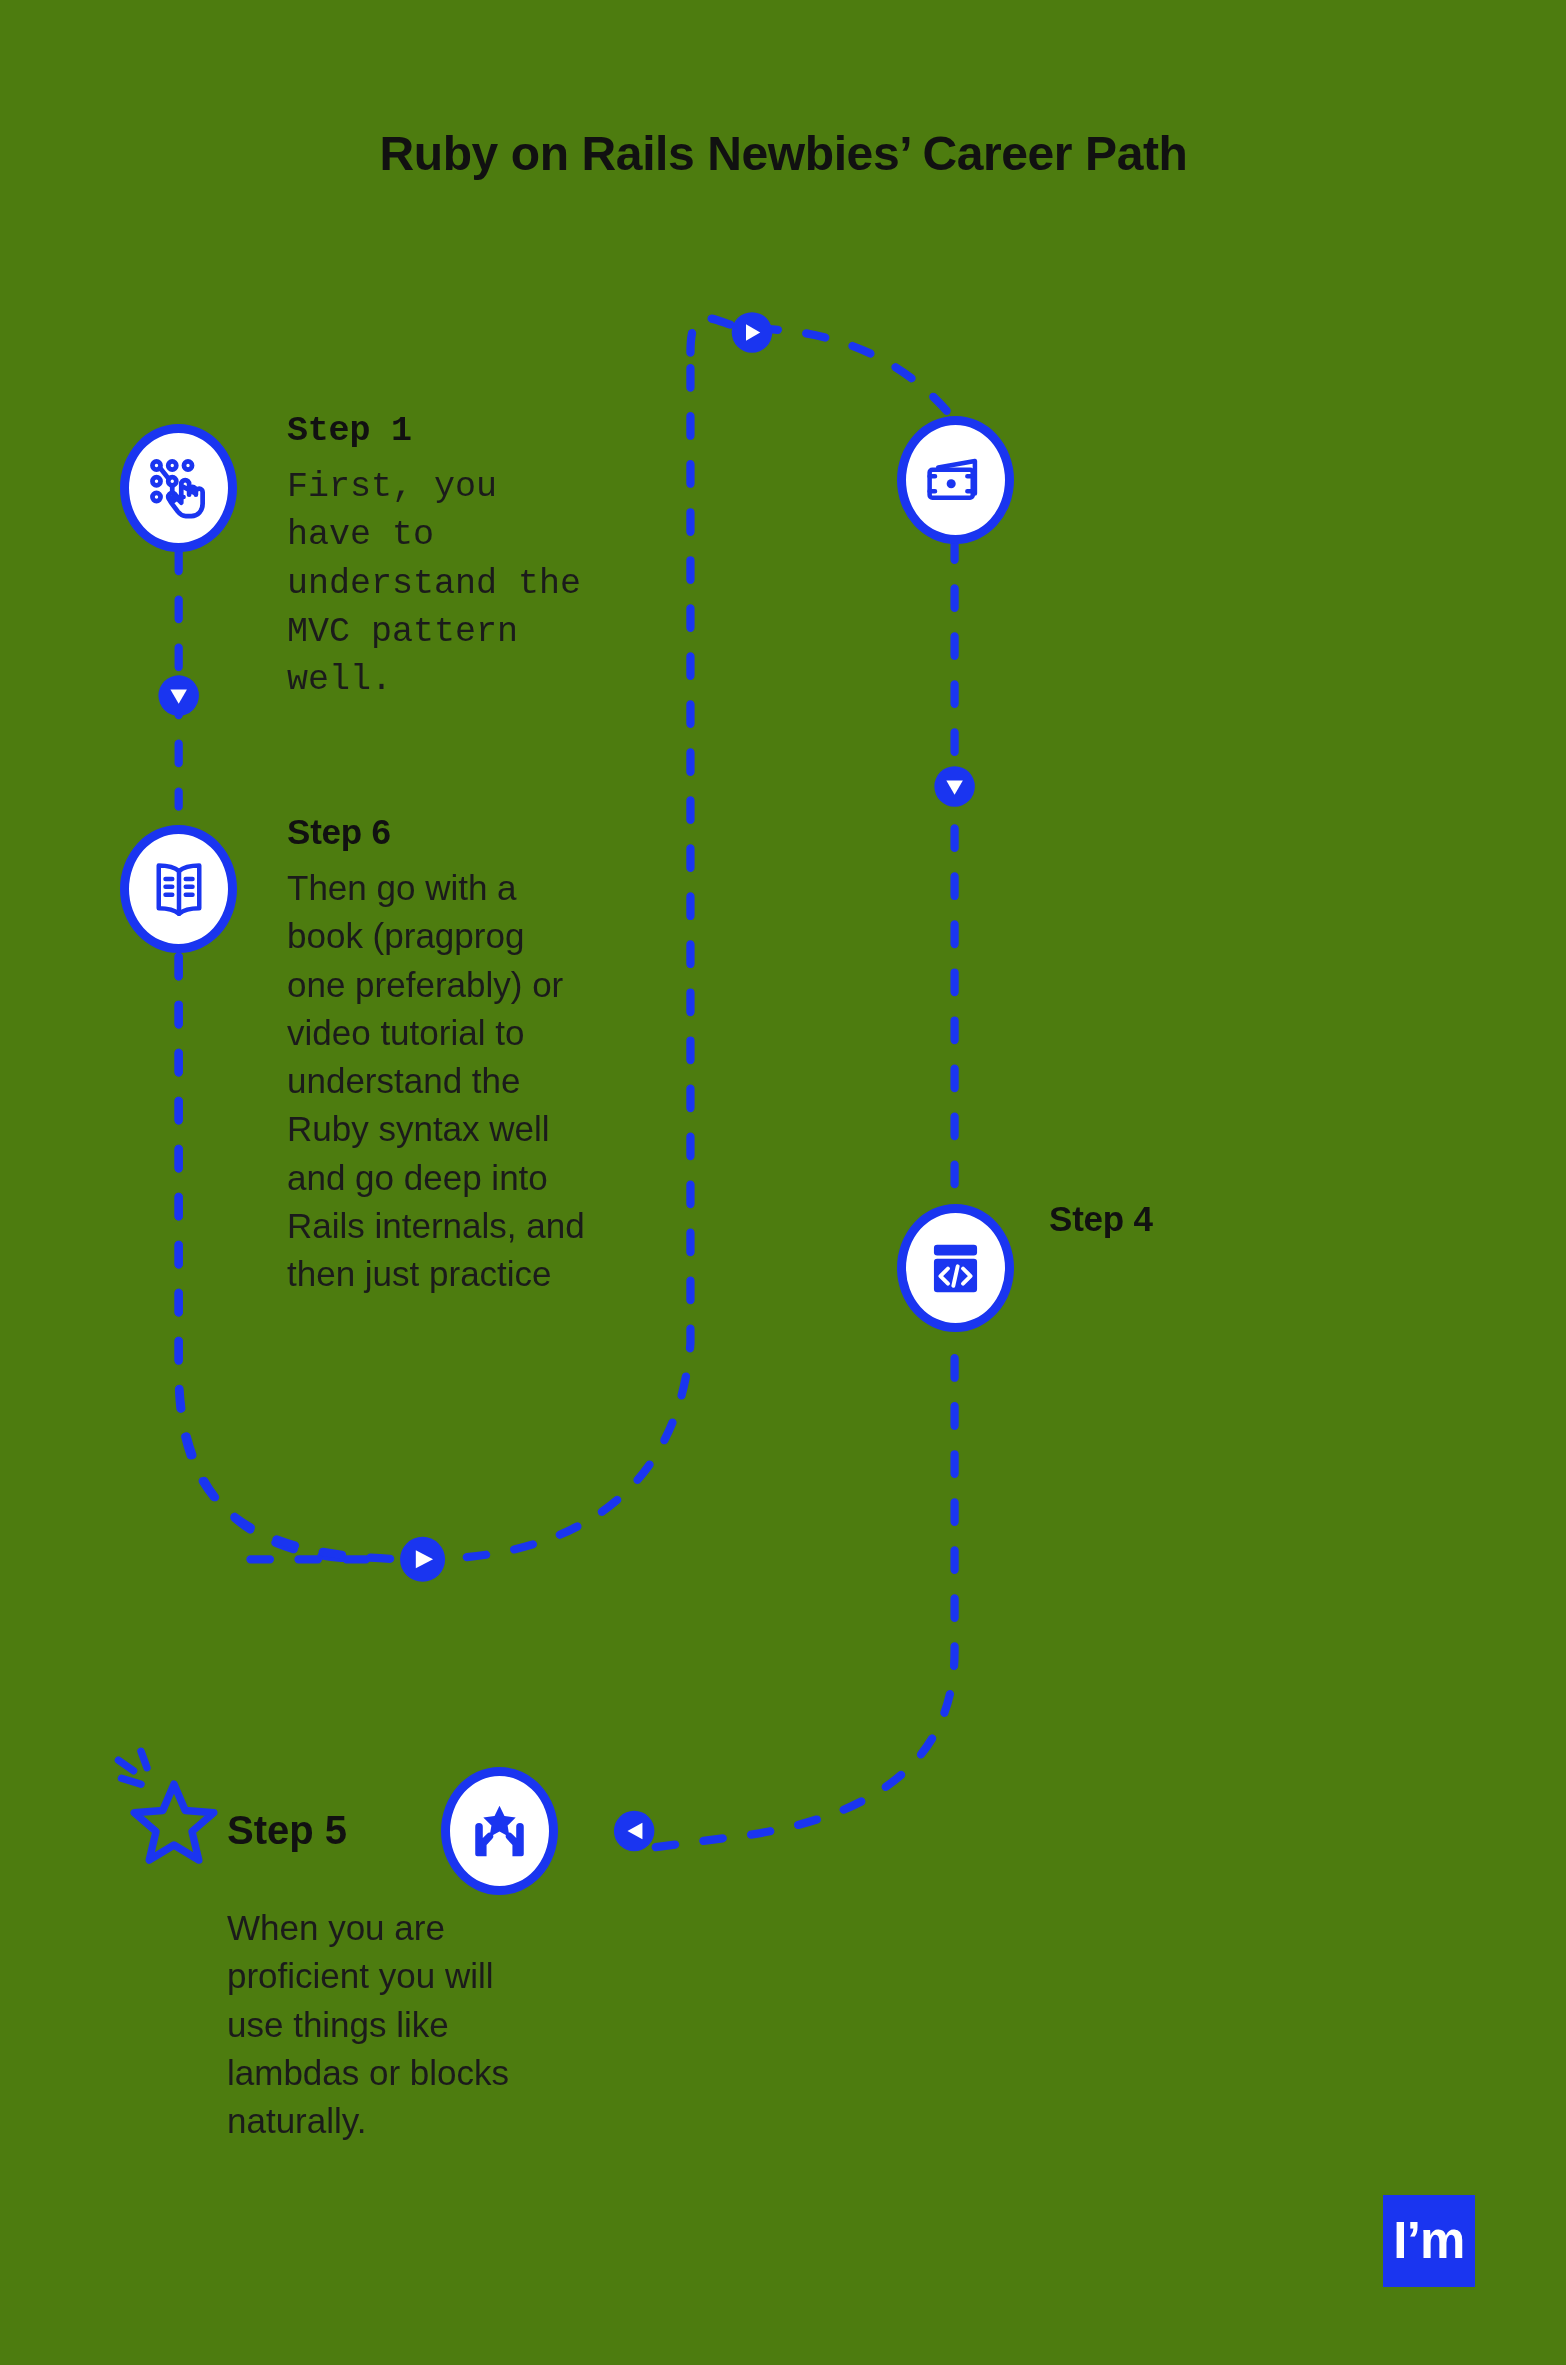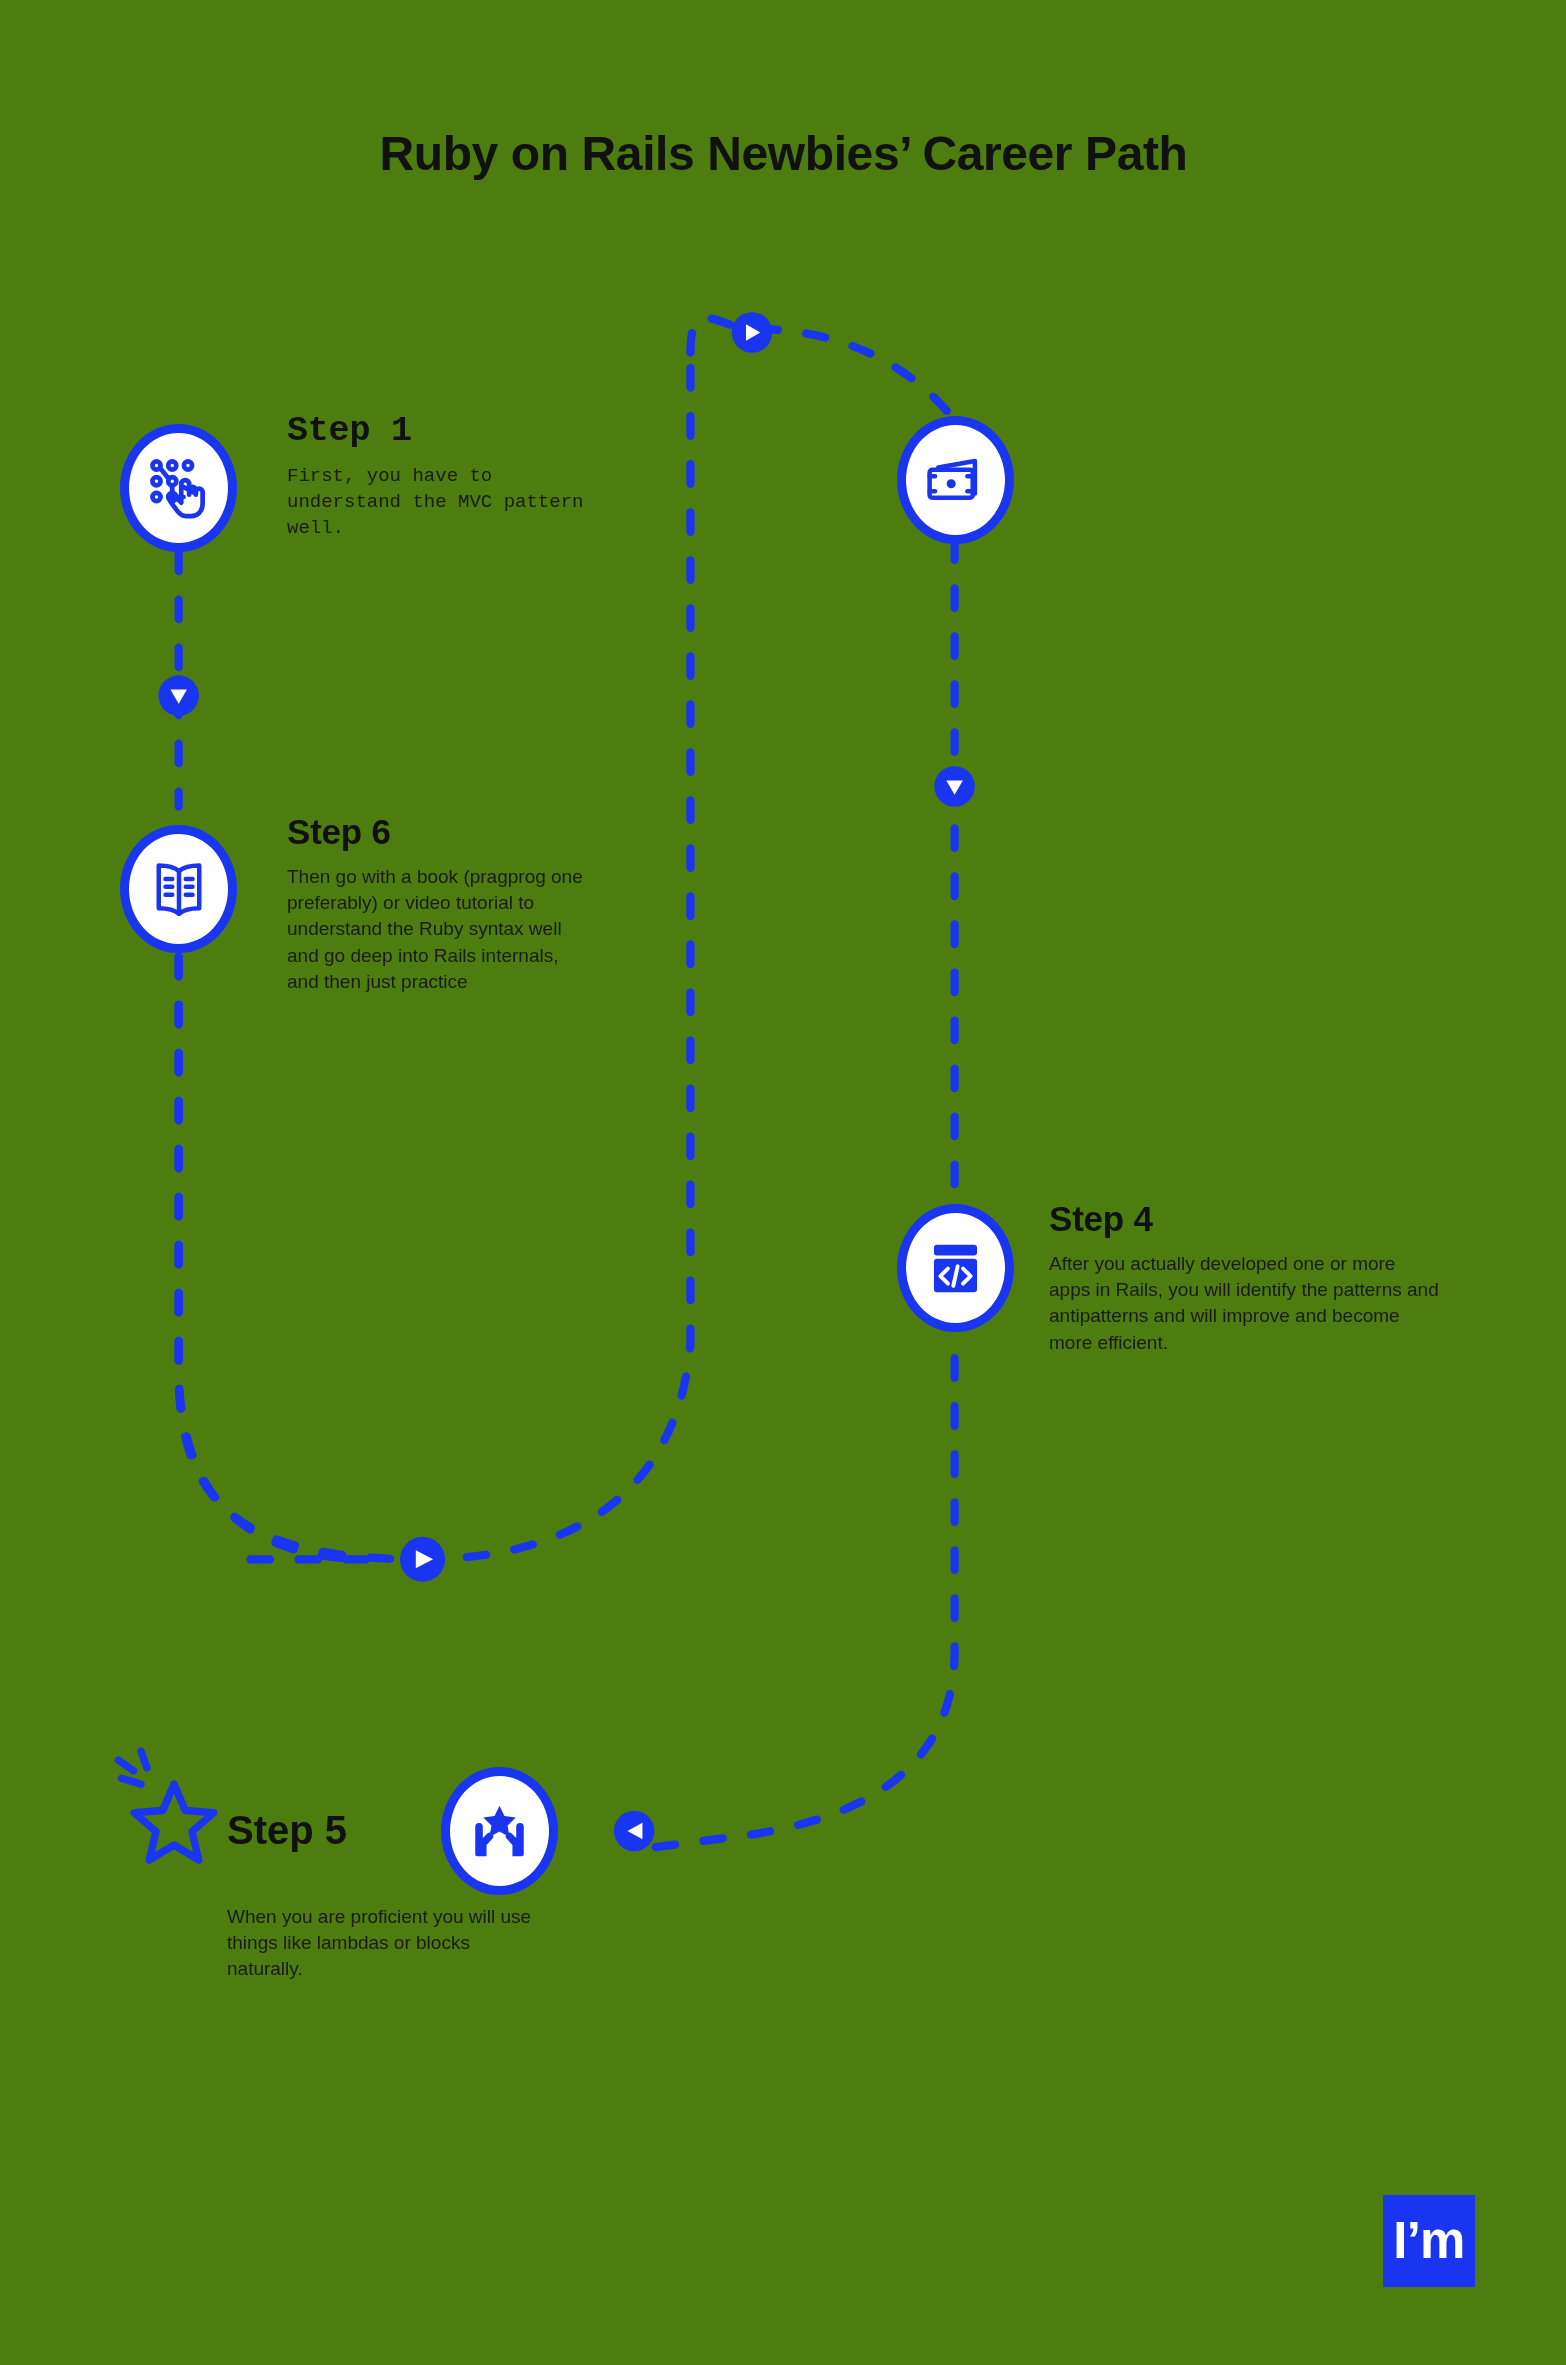--- a/index.html
+++ b/index.html
@@ -64,7 +64,7 @@
     white-space:nowrap;
   }
   .step-body{
-    font-size:19px;
+    font-size:35px;
     line-height:1.38;
     color:#1b1b1b;
     margin:0;

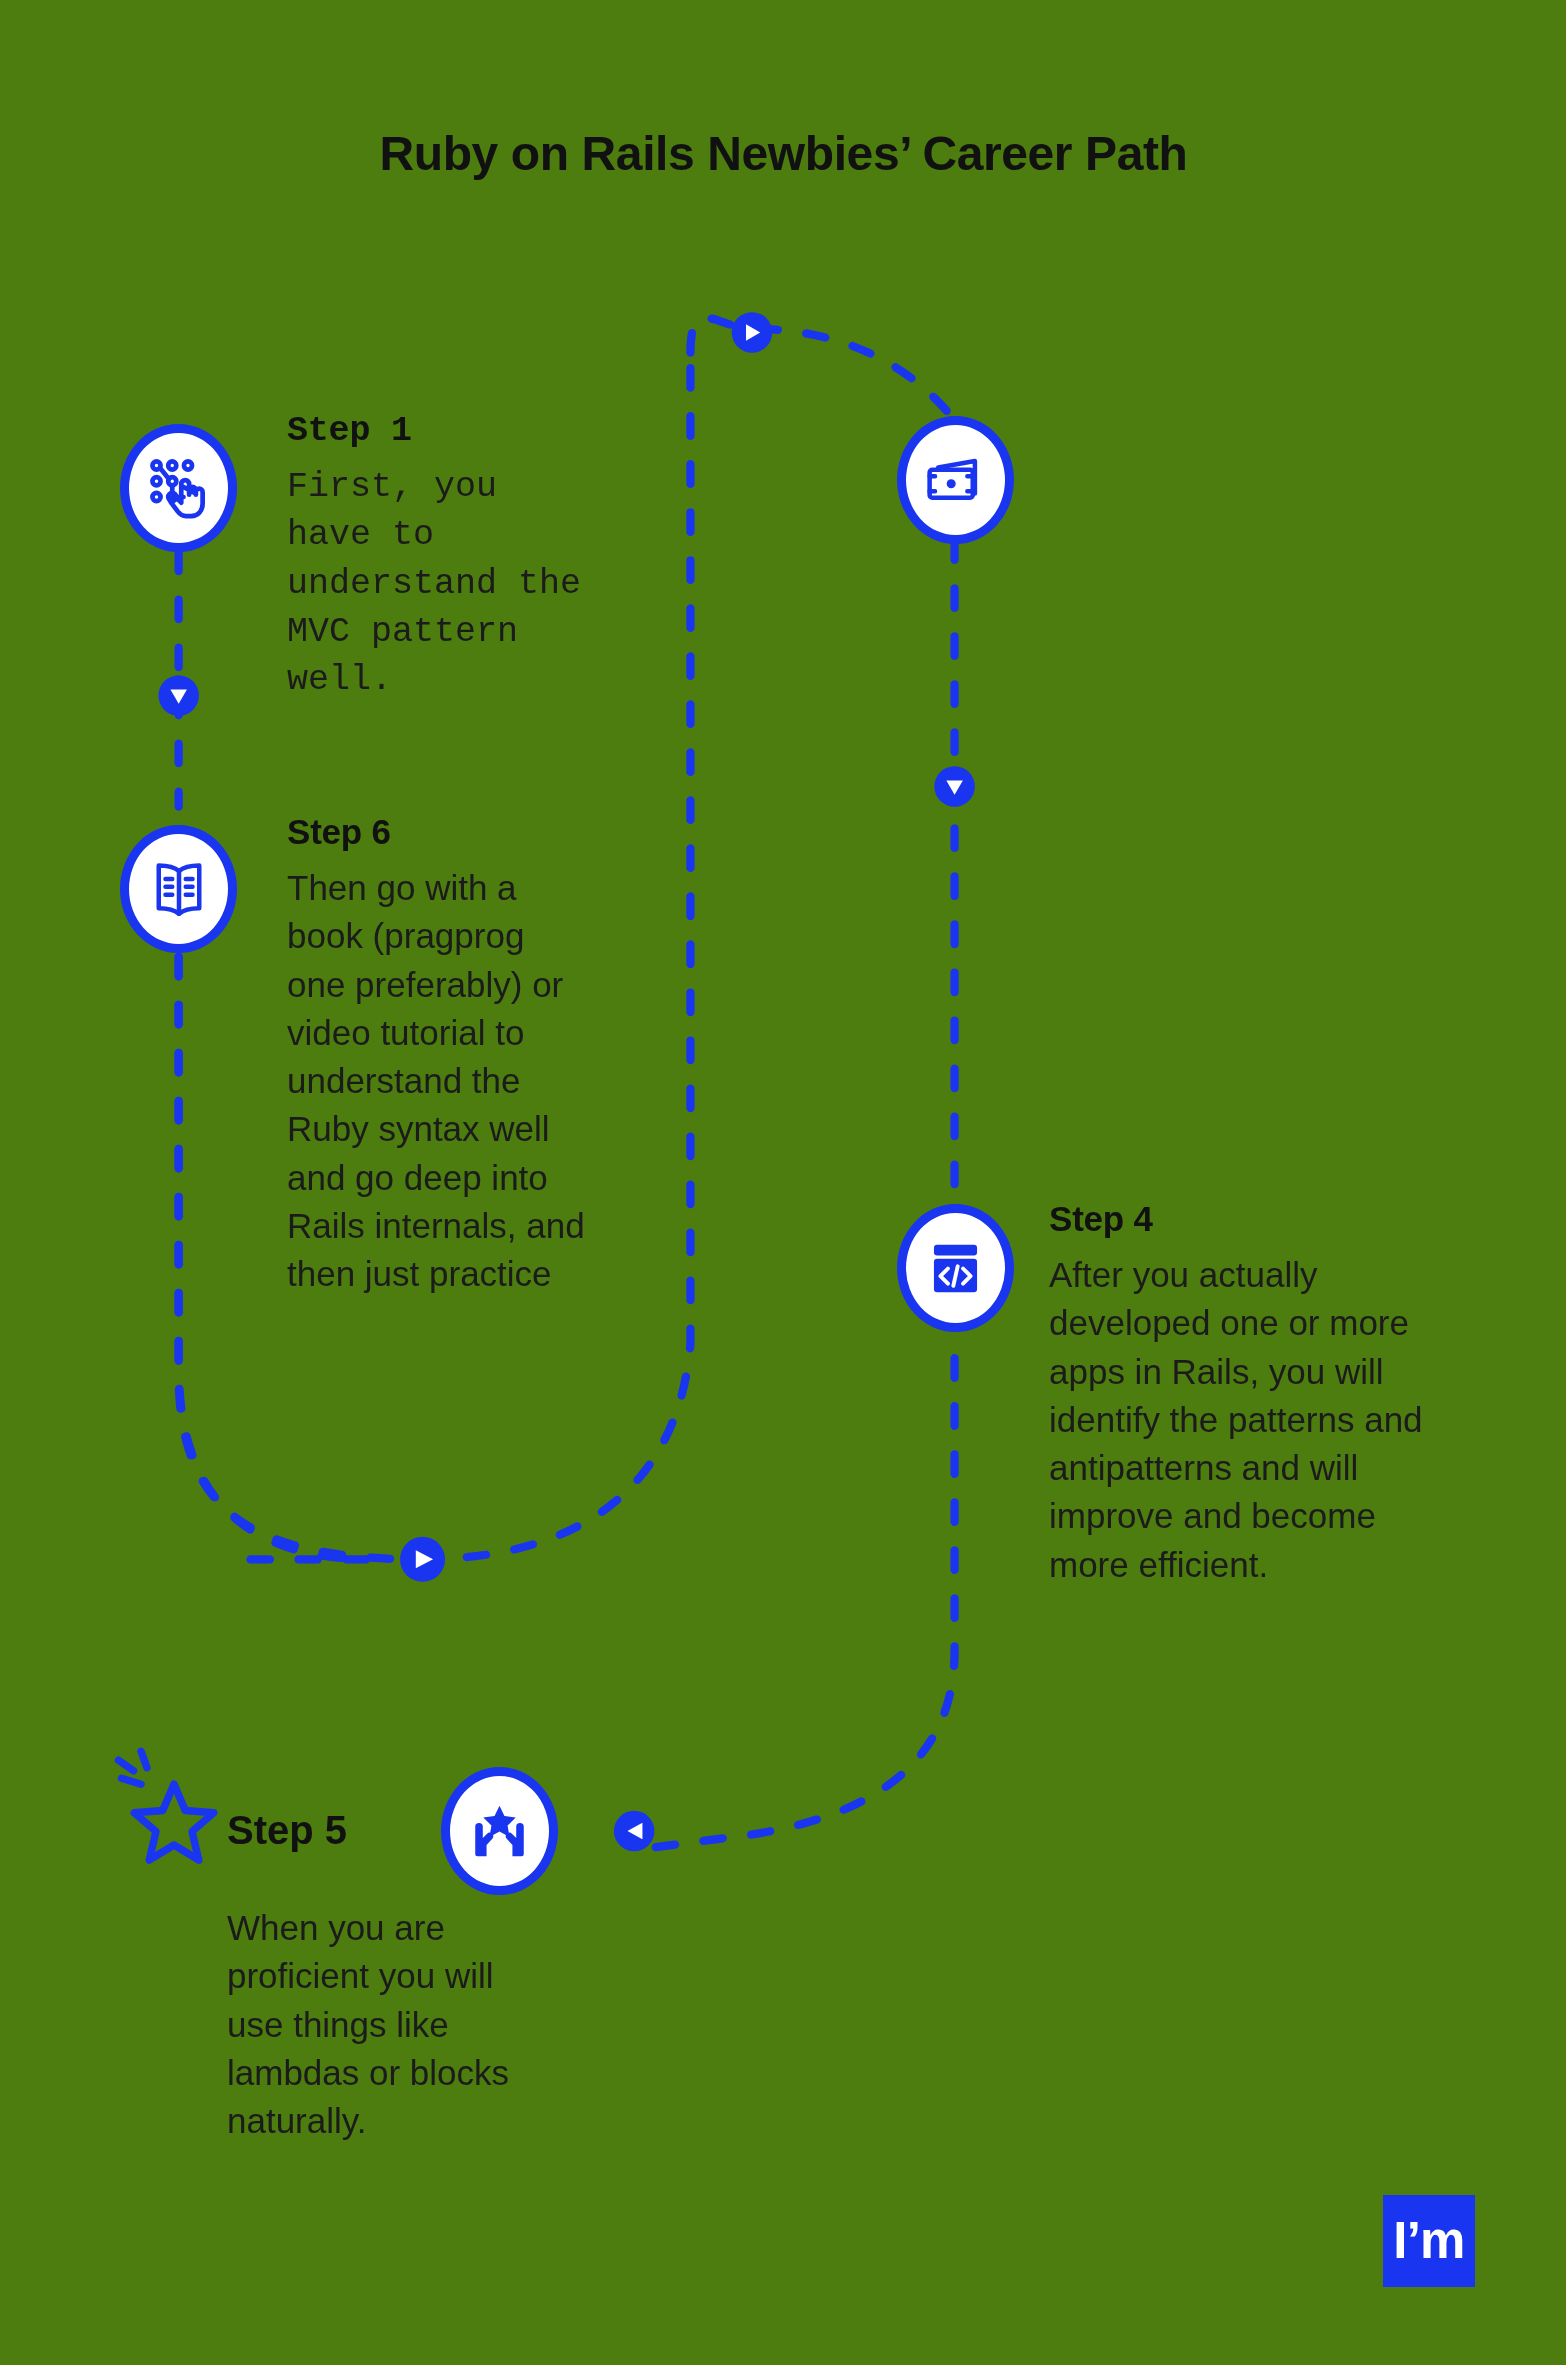--- a/index.html
+++ b/index.html
@@ -225,7 +225,6 @@
   </div>
   <div class="step-block" style="left:1013px; top:1199px; width:390px;margin-left:36px;">
     <p class="step-head">Step 4</p>
-    <p class="step-body">After you actually developed one or more apps in Rails, you will identify the patterns and antipatterns and will improve and become more efficient.</p>
   </div>
 
   <div class="step-circle" style="left:441px; top:1767px;">

